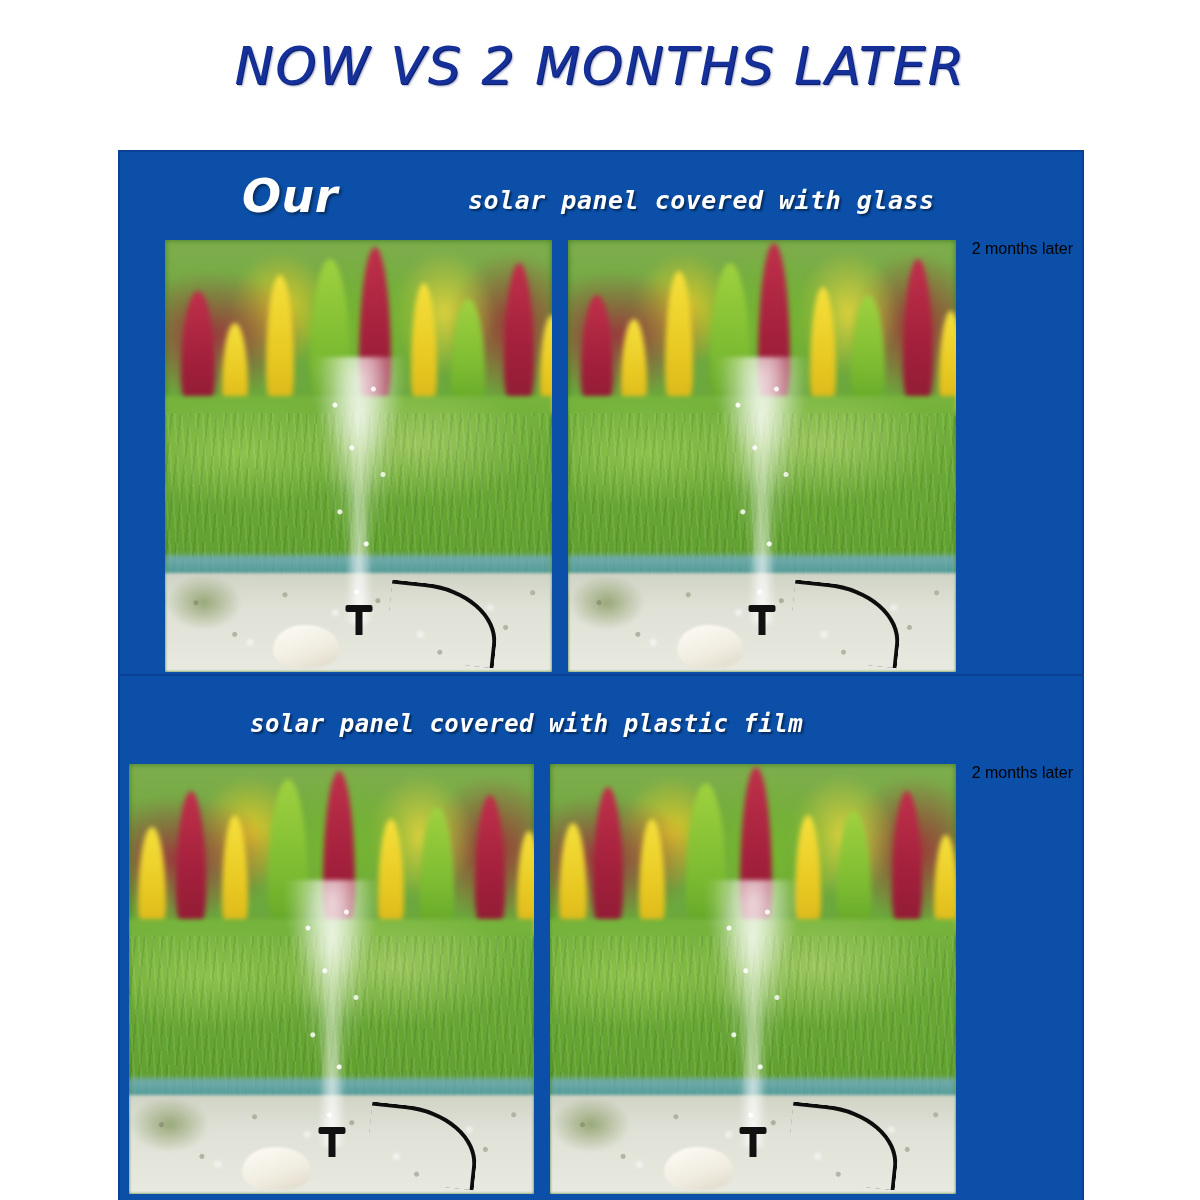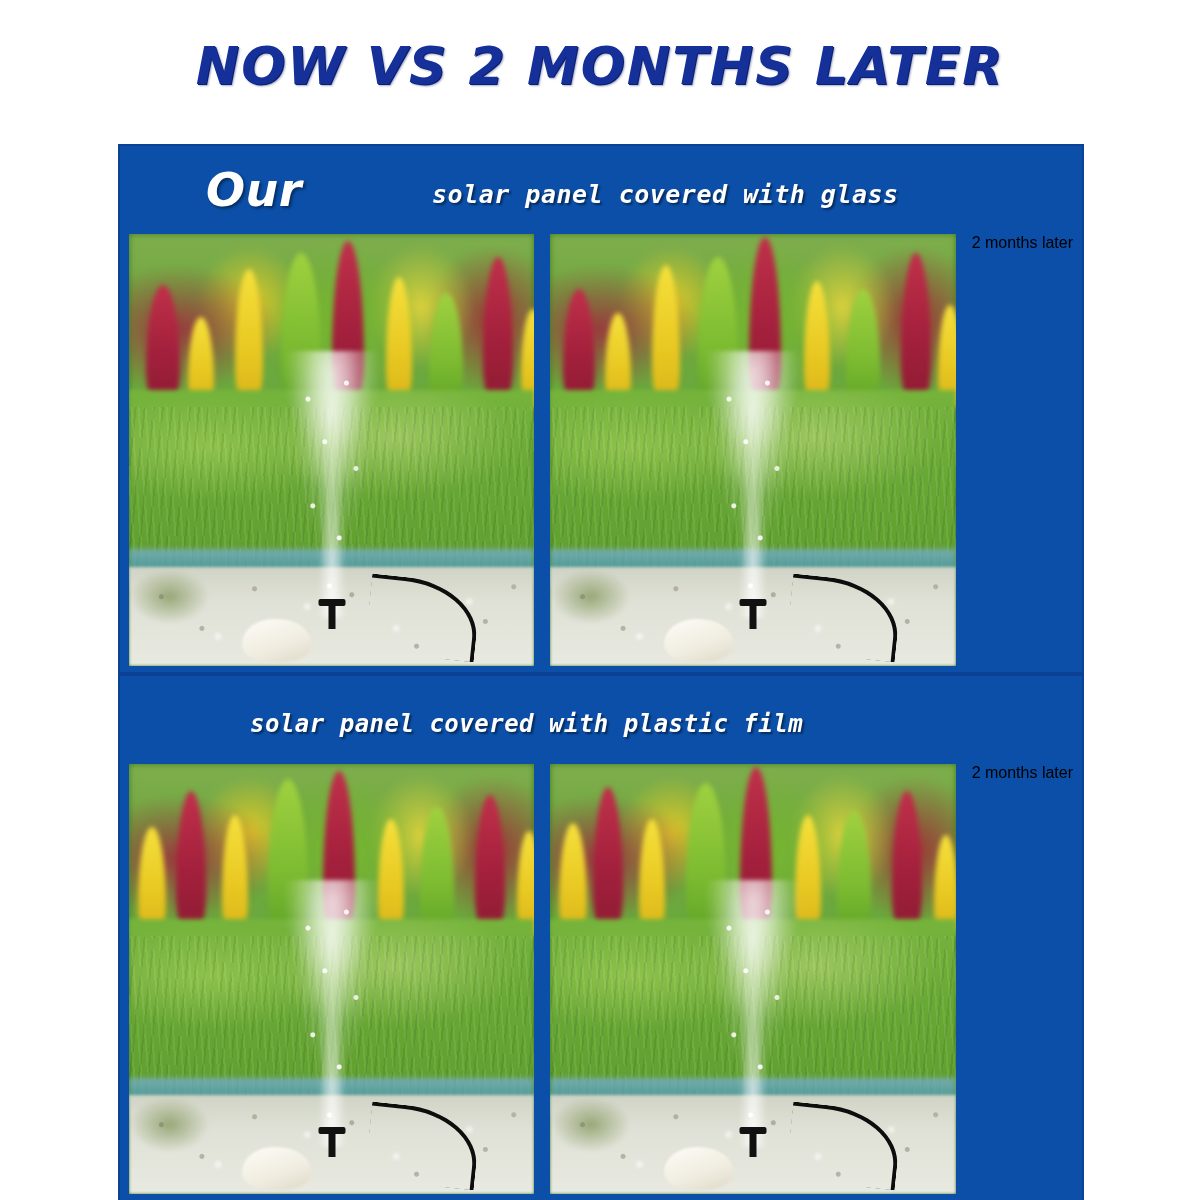--- a/index.html
+++ b/index.html
@@ -28,7 +28,7 @@
     text-align: center;
     font-family: "DejaVu Sans", sans-serif;
     font-size: 52px;
-    font-weight: 700;
+    font-weight: 400;
     font-style: italic;
     letter-spacing: 2px;
     color: #16309a;

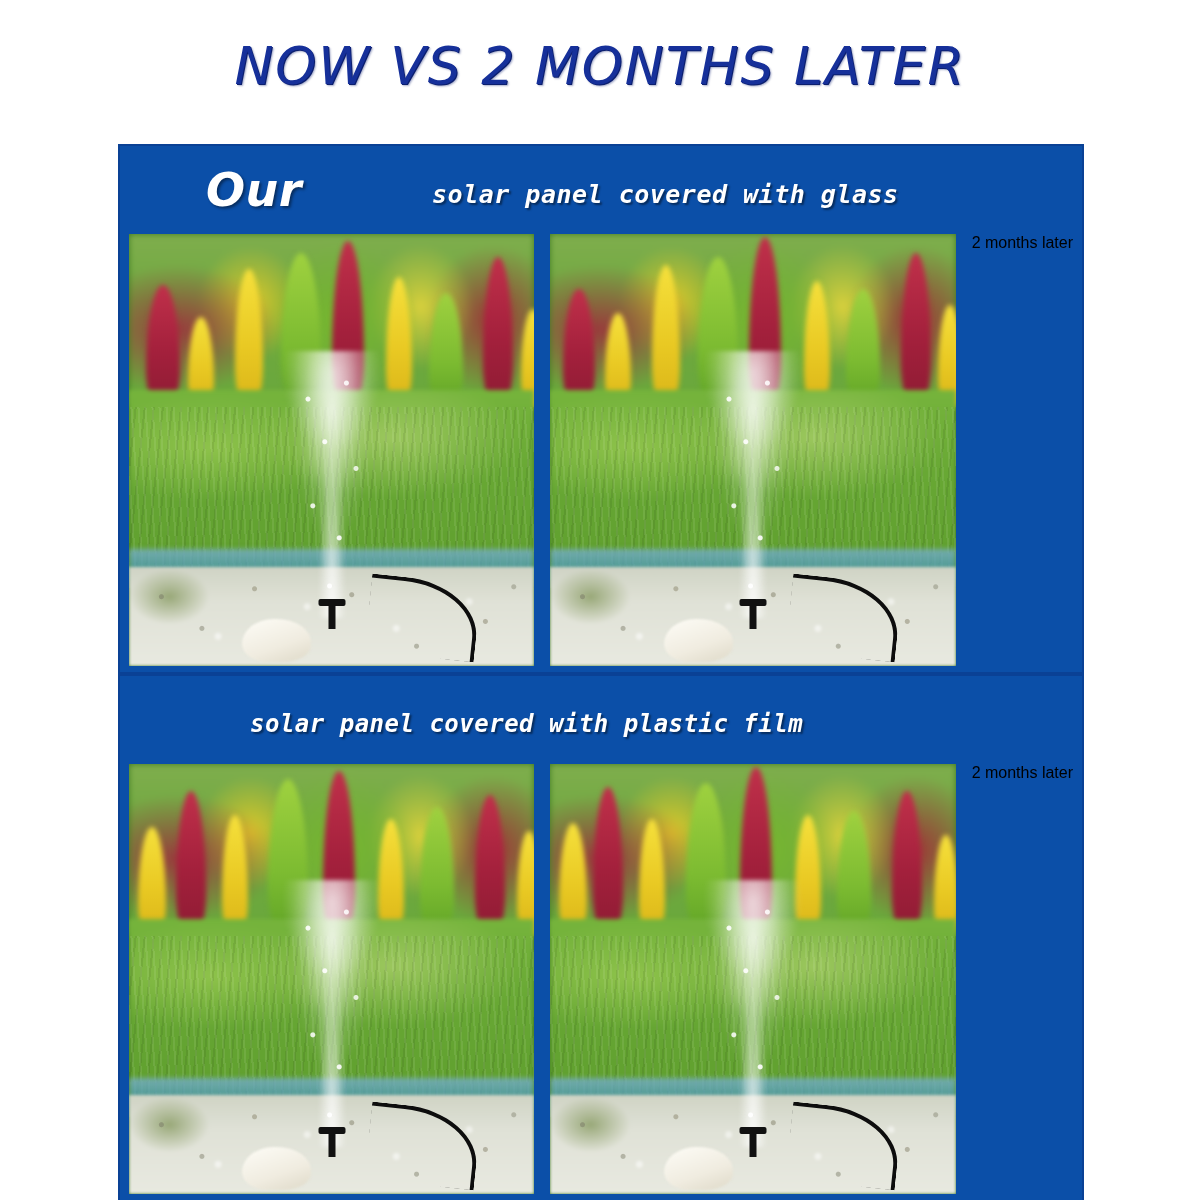--- a/index.html
+++ b/index.html
@@ -45,7 +45,7 @@
     border: 2px solid #0a4195;
     overflow: hidden;
   }
-  .card--our    { top: 144px;  height: 530px; }
+  .card--our    { top: 150px;  height: 530px; padding-left: 36px; }
   .card--others { top: 674px;  height: 528px; }
 
   .card-header {

